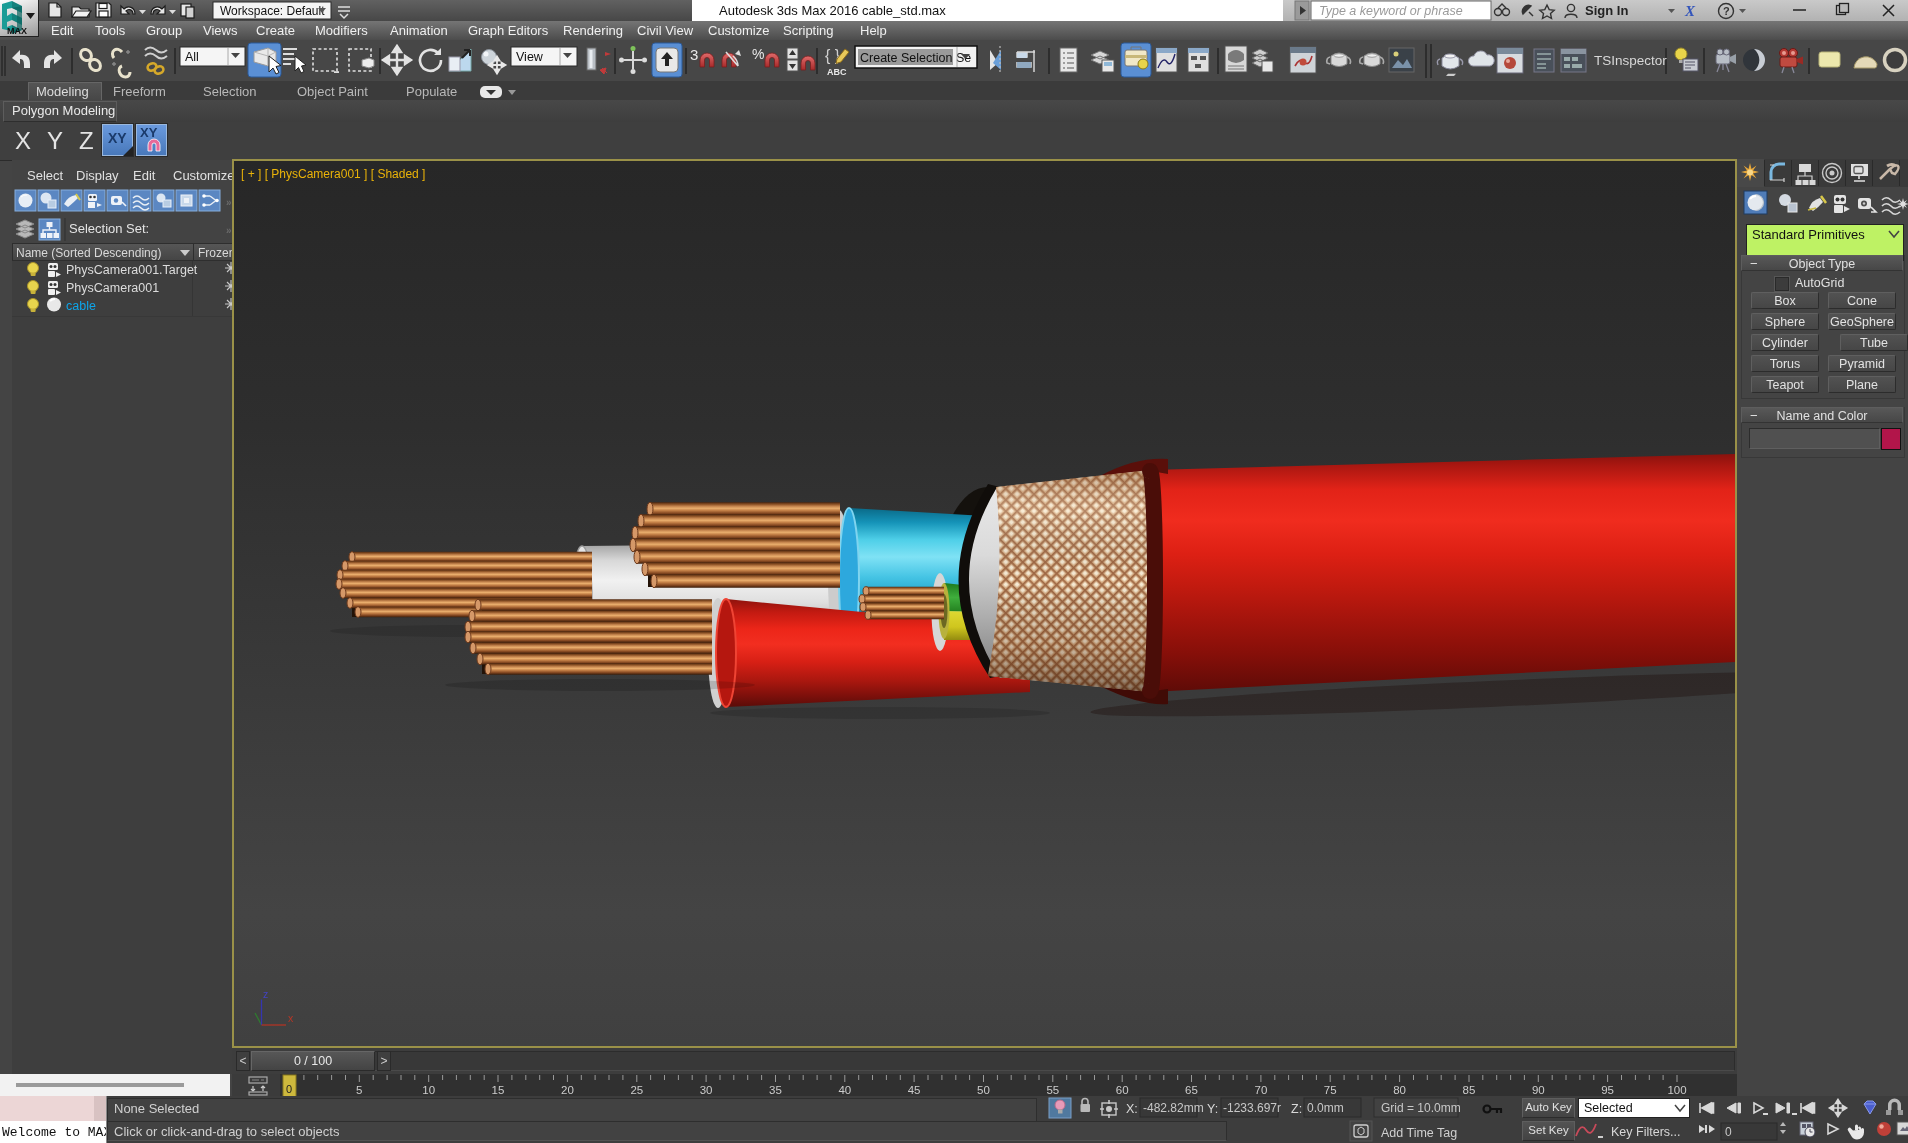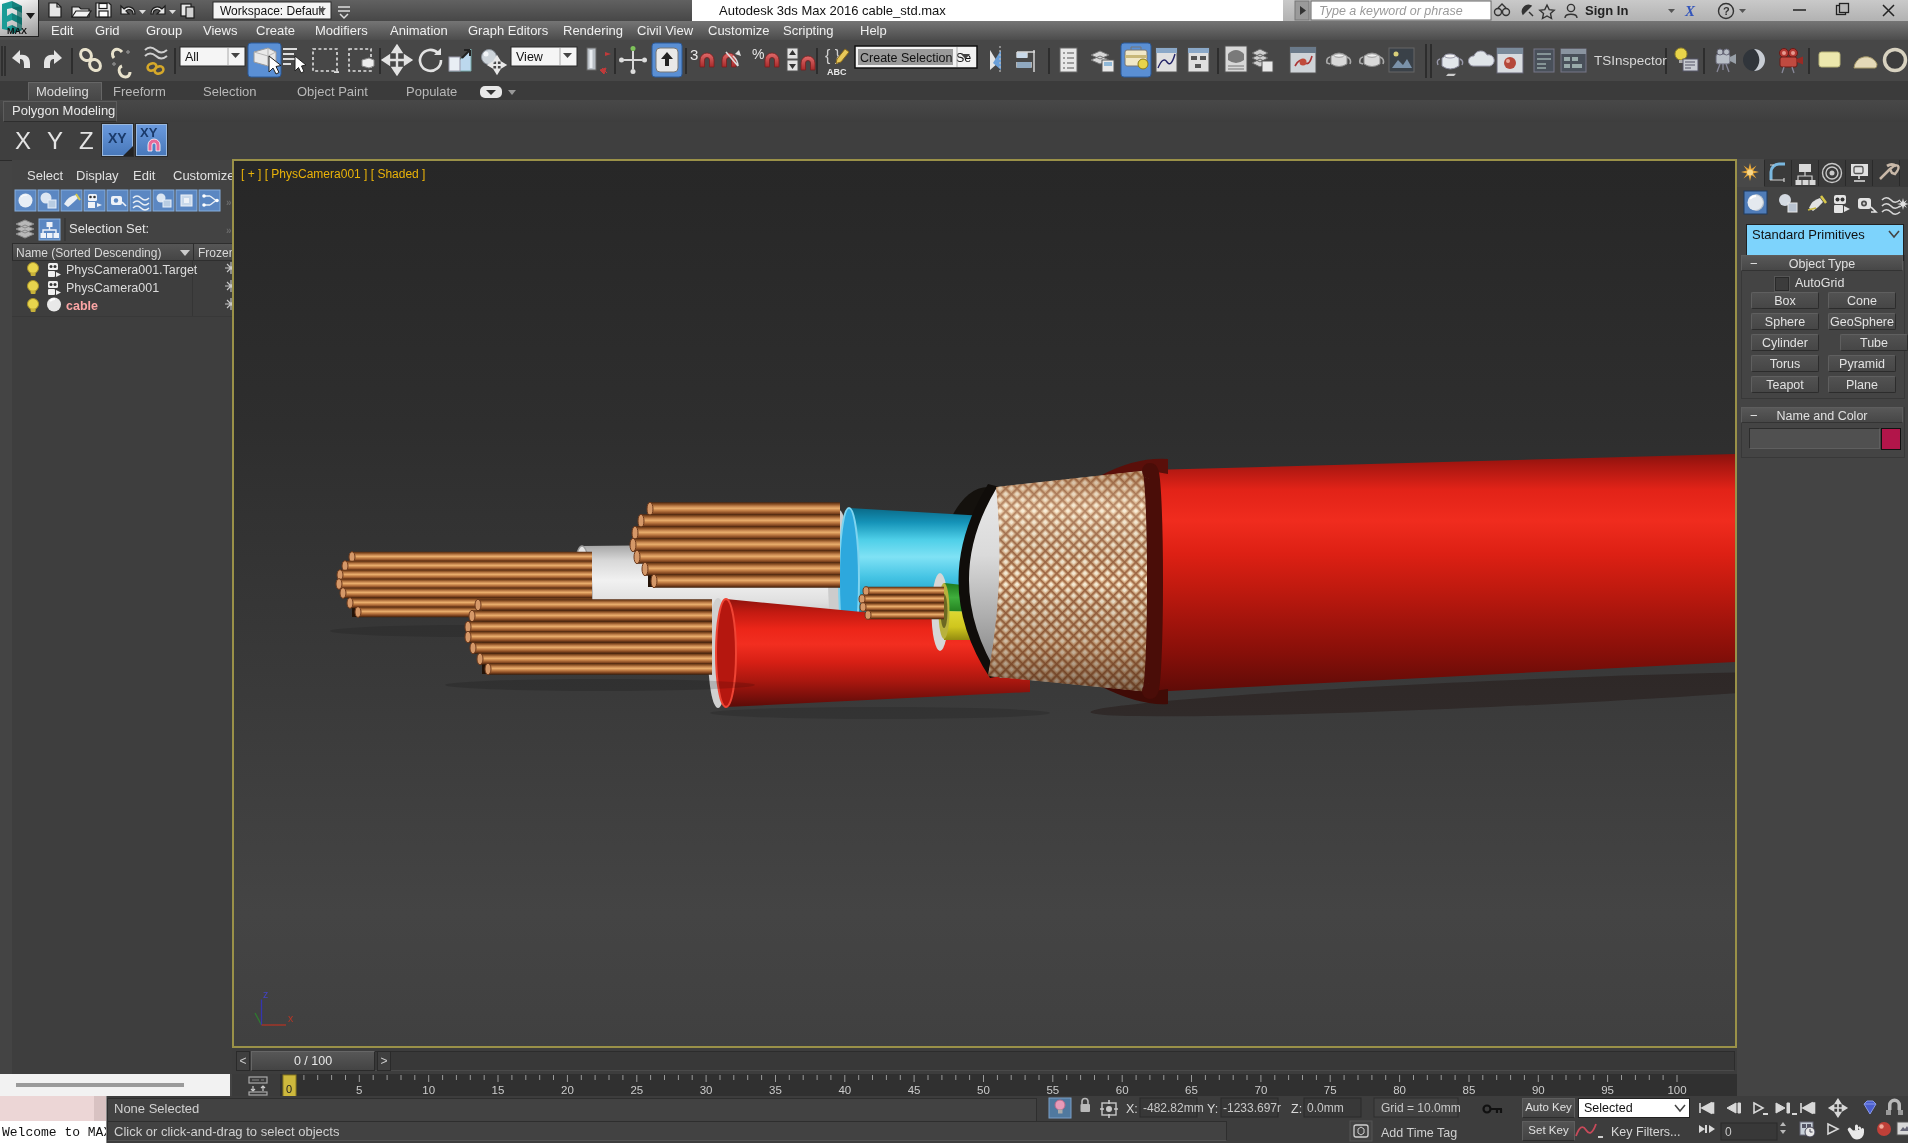--- a/index.html
+++ b/index.html
@@ -70,7 +70,7 @@
 <div class="abs" style="left:0;top:21px;width:1908px;height:19px;background:linear-gradient(#757575,#4c4c4c);border-bottom:1px solid #2a2a2a;"></div>
 <div id="menus" style="position:absolute;left:0;top:23px;width:1908px;height:17px;font-size:13px;color:#f0f0f0;">
   <span class="txt" style="left:51px;">Edit</span>
-  <span class="txt" style="left:95px;">Grid</span>
+  <span class="txt" style="left:95px;">Tools</span>
   <span class="txt" style="left:146px;">Group</span>
   <span class="txt" style="left:203px;">Views</span>
   <span class="txt" style="left:256px;">Create</span>

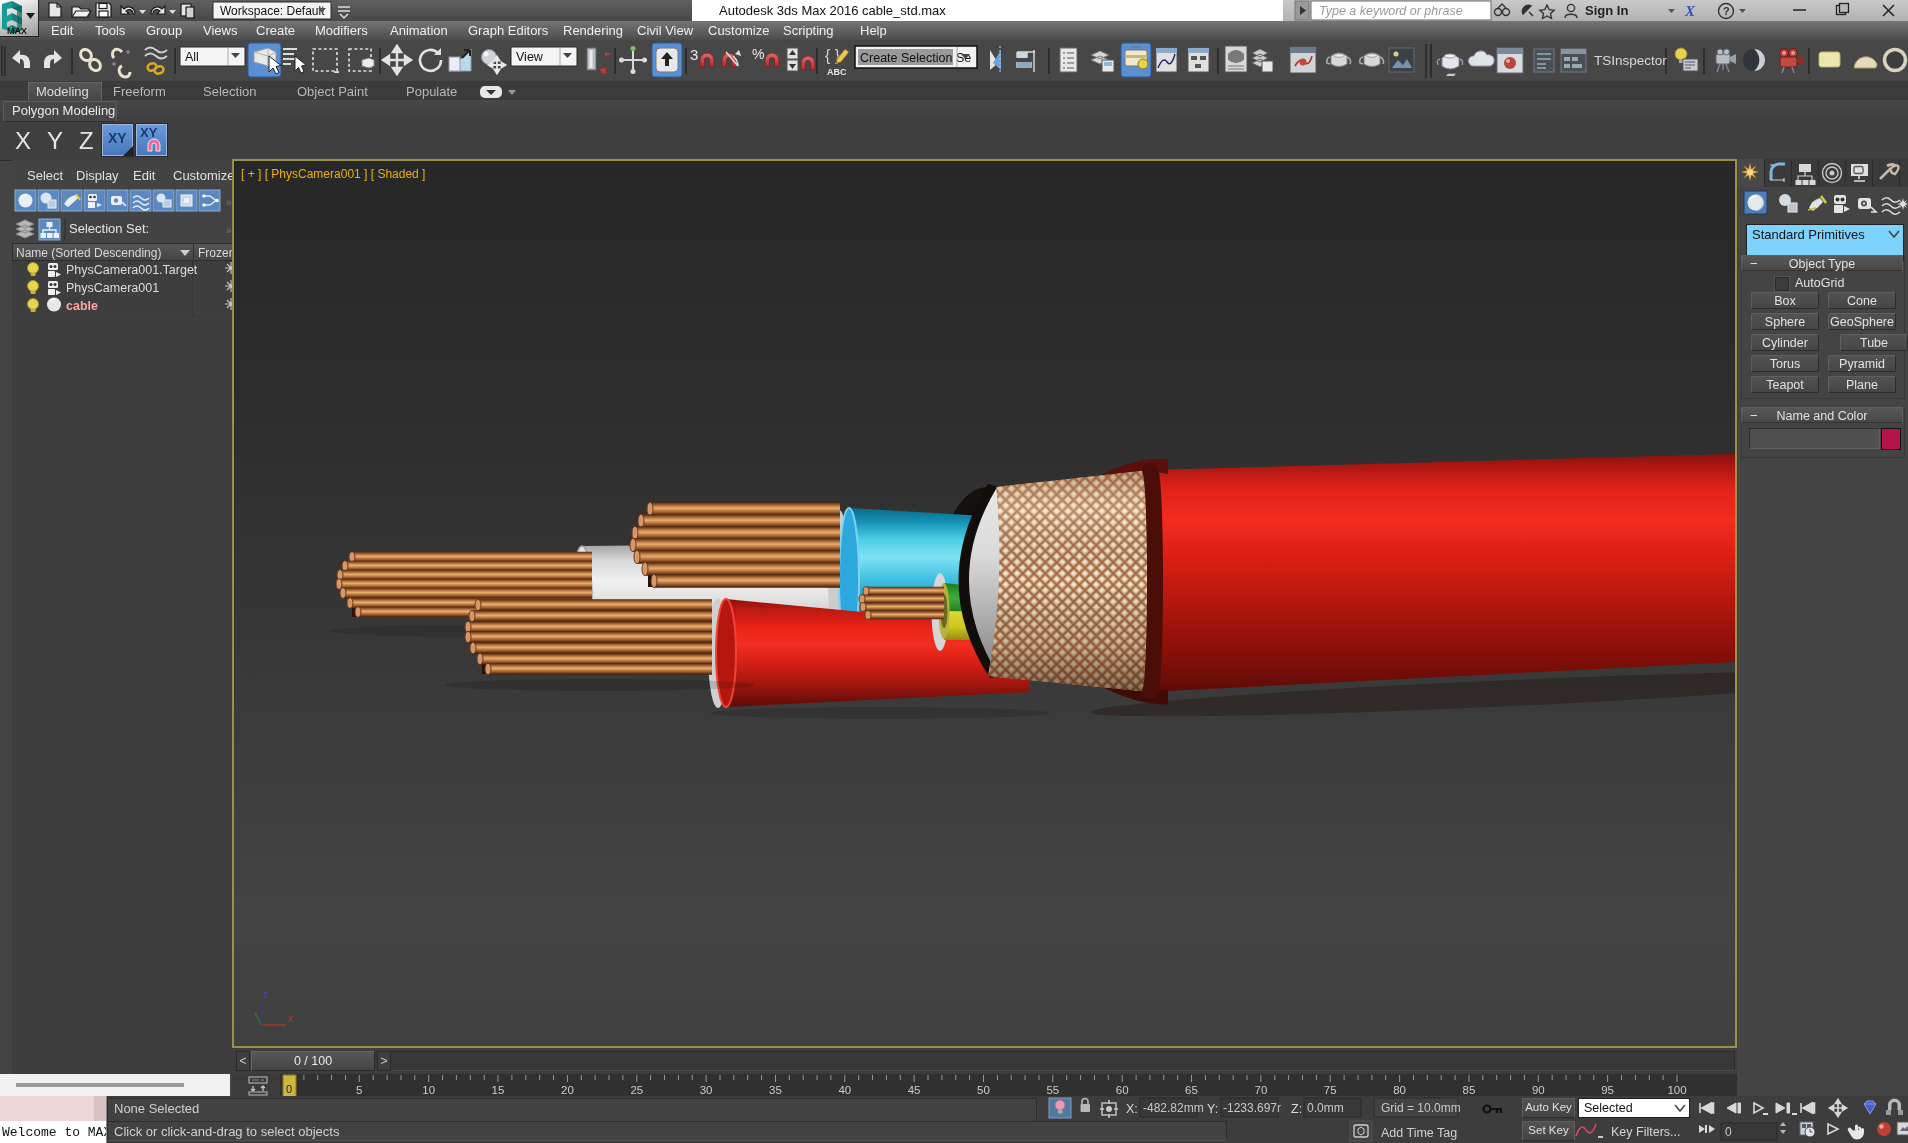--- a/index.html
+++ b/index.html
@@ -740,7 +740,7 @@
     <path d="M166,8 l1,4 3,-2 -2,3 4,1 -4,1 2,3 -3,-2 -1,4 -1,-4 -3,2 2,-3 -4,-1 4,-1 -2,-3 3,2 z" fill="#e0e0e0"></path>
   </svg>
 
-  <div class="abs" style="left:9px;top:65px;width:158px;height:37px;background:#7dd3fc;border:1px solid #222;box-sizing:border-box;">
+  <div class="abs" style="left:9px;top:65px;width:158px;height:37px;background:#bef264;border:1px solid #222;box-sizing:border-box;">
     <span class="txt" style="left:5px;top:2px;font-size:13px;color:#111;">Standard Primitives</span>
     <svg width="12" height="10" style="position:absolute;right:3px;top:5px">
           <path d="M1,1 l5,6 l5,-6" stroke="#444" stroke-width="1.6" fill="none"></path>

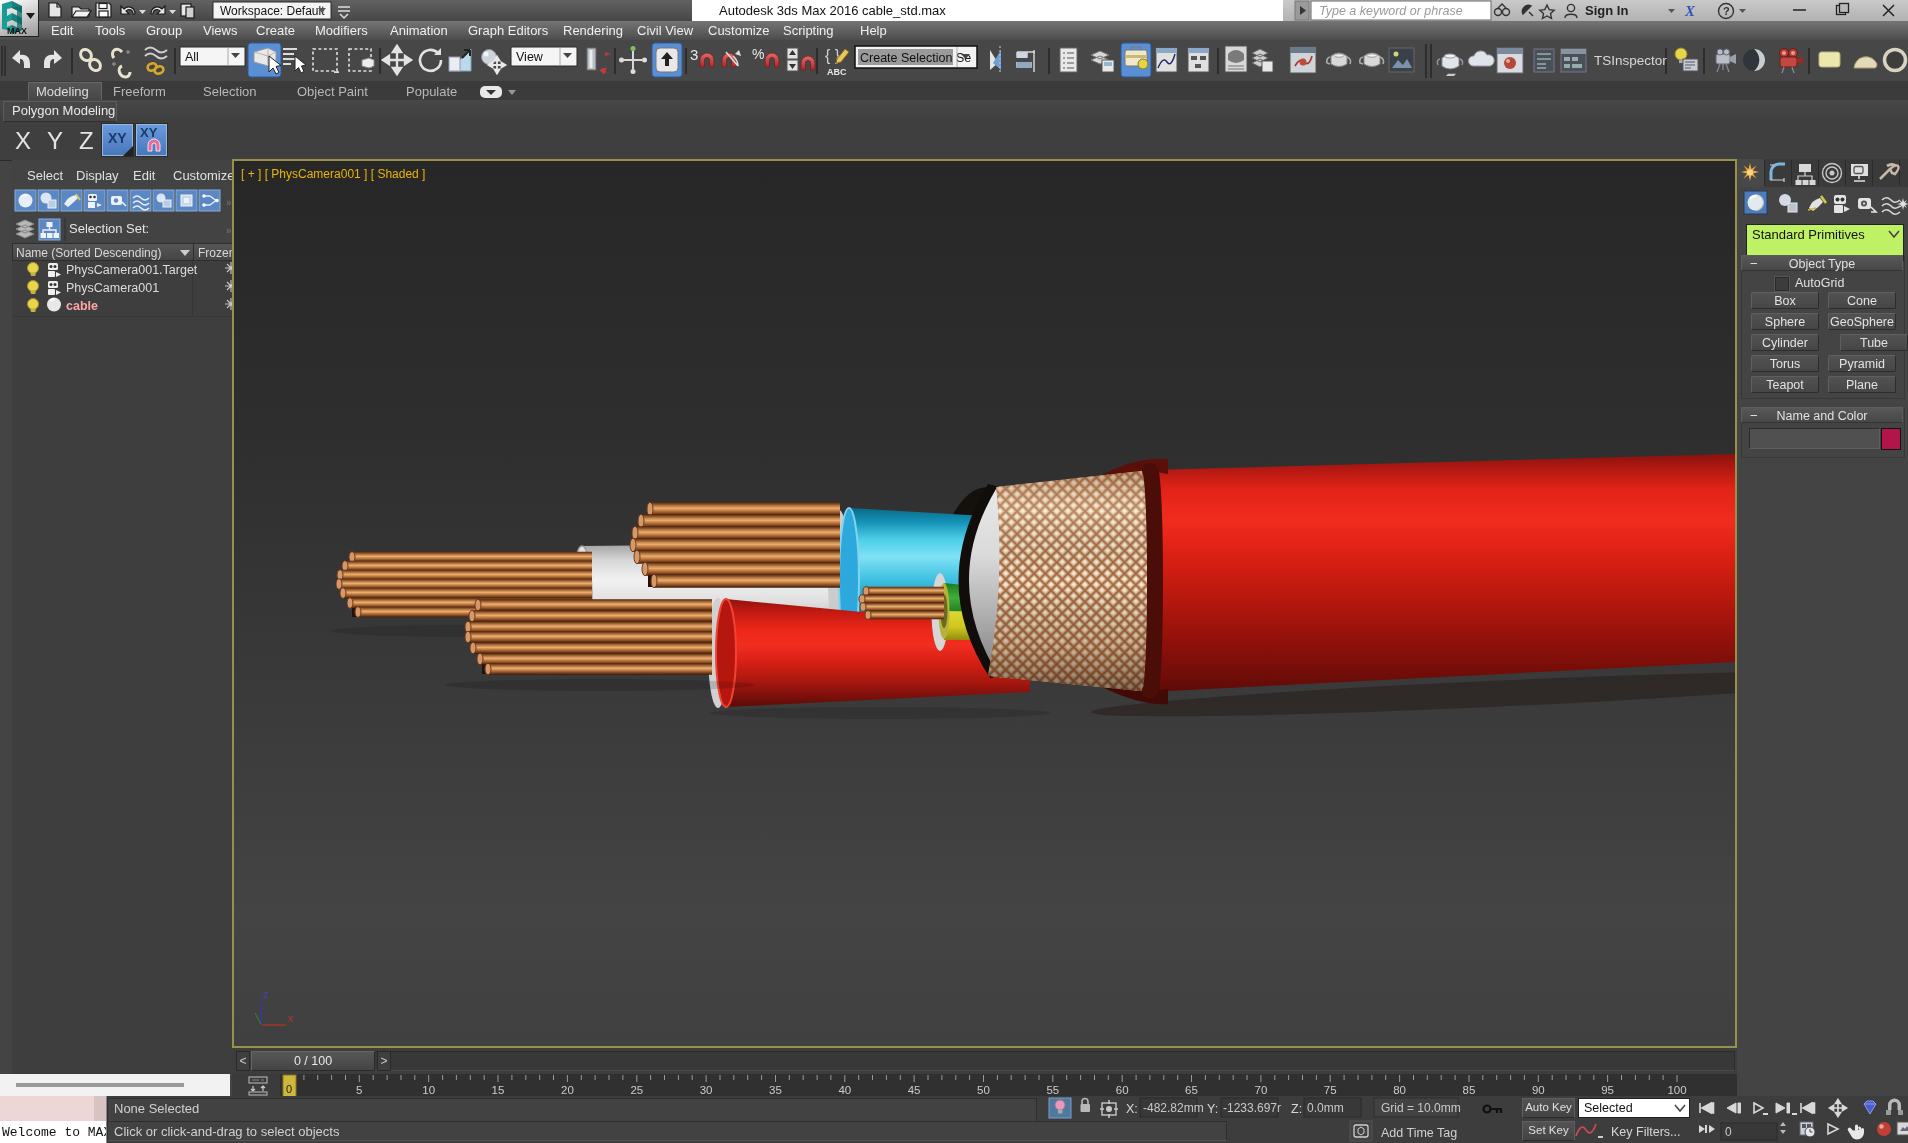--- a/index.html
+++ b/index.html
@@ -476,7 +476,7 @@
   </svg>
   <span class="txt" style="left:54px;top:103px;font-size:12.5px;color:#dcdcdc;">PhysCamera001.Target</span>
   <span class="txt" style="left:54px;top:121px;font-size:12.5px;color:#dcdcdc;">PhysCamera001</span>
-  <span class="txt" style="left:54px;top:139px;font-size:12.5px;color:#fca5a5;font-weight:bold;">cable</span>
+  <span class="txt" style="left:54px;top:139px;font-size:12.5px;color:#0ea5e9;">cable</span>
   <div class="abs" style="left:0;top:156px;width:230px;height:758px;background:#3e3e3e;border-top:1px solid #383838;"></div>
 </div>
 

